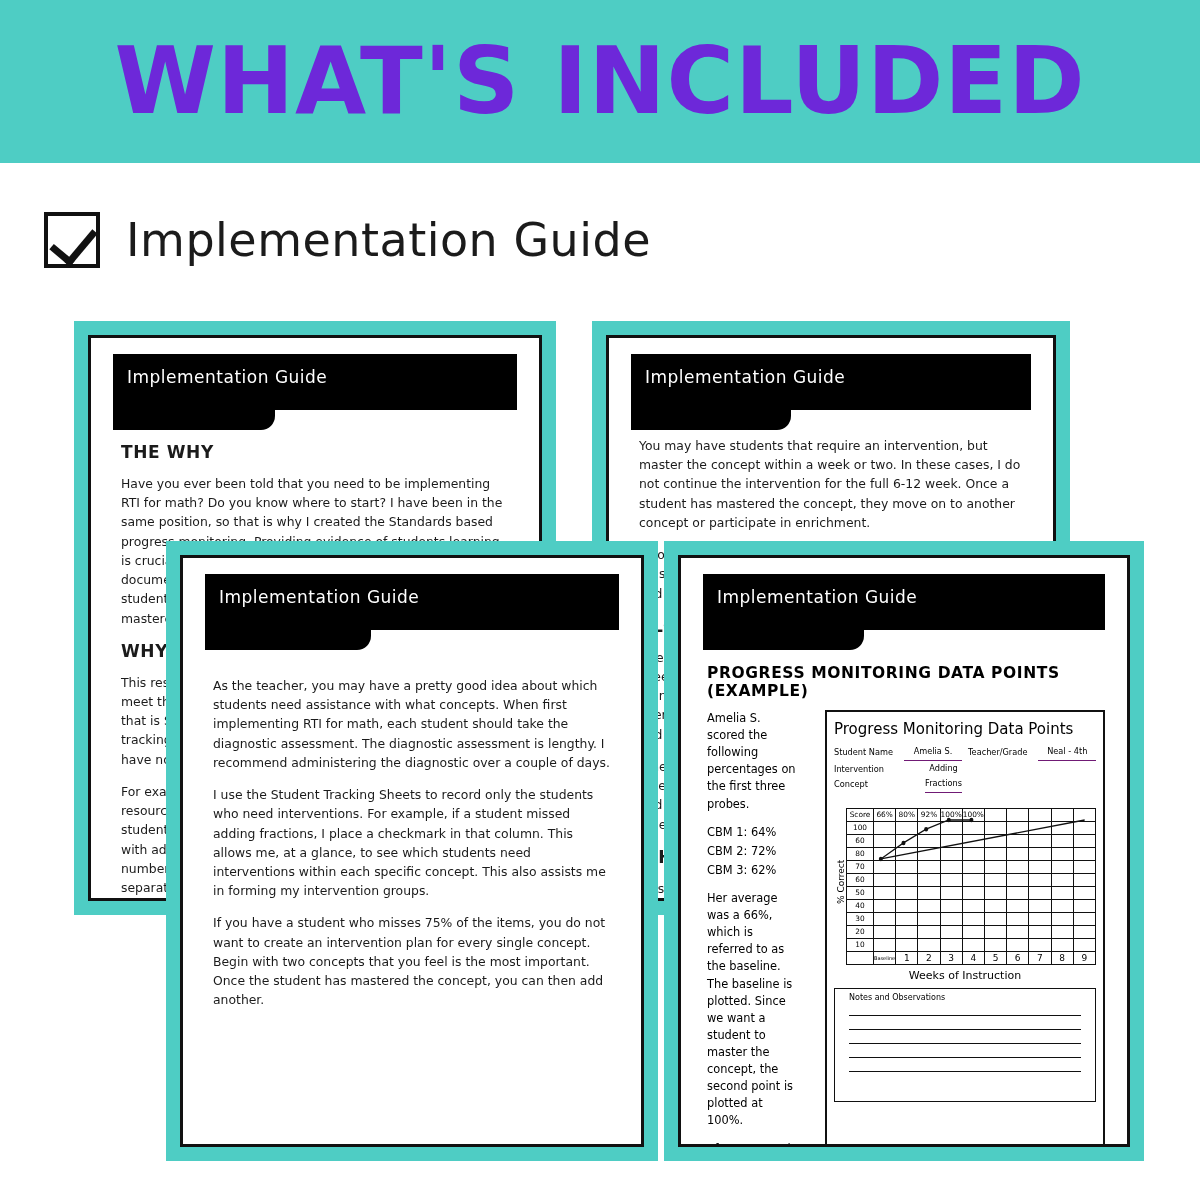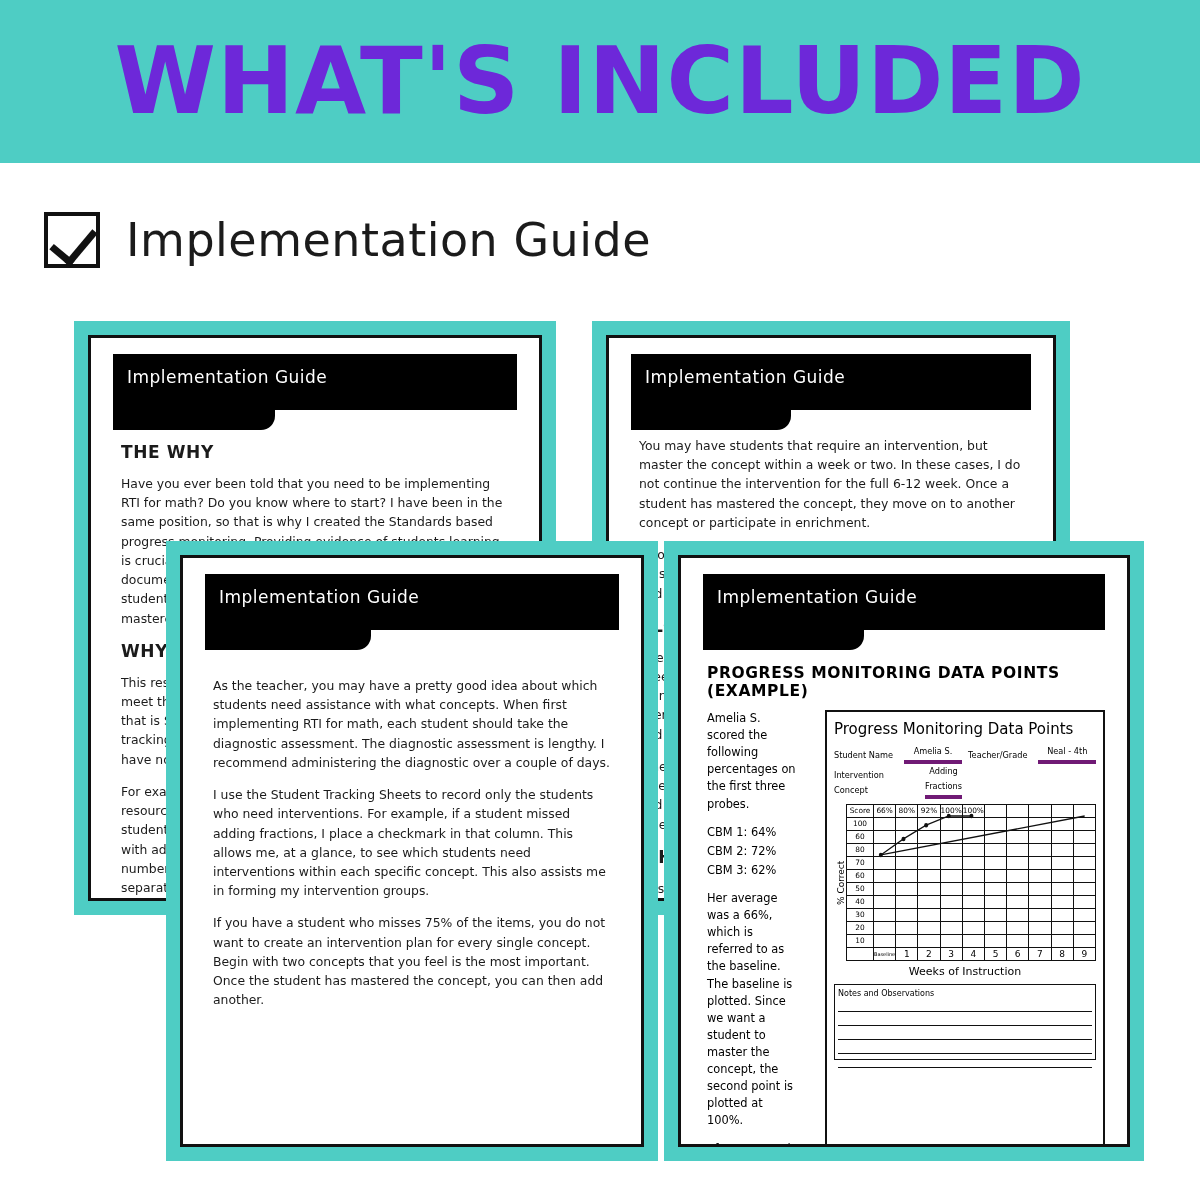--- a/index.html
+++ b/index.html
@@ -176,7 +176,7 @@
   }
   .pm-field .fval {
     flex: 1;
-    border-bottom: 4px solid #701a75;
+    border-bottom: 1px solid #701a75;
     text-align: center;
   }
   .chart-box {

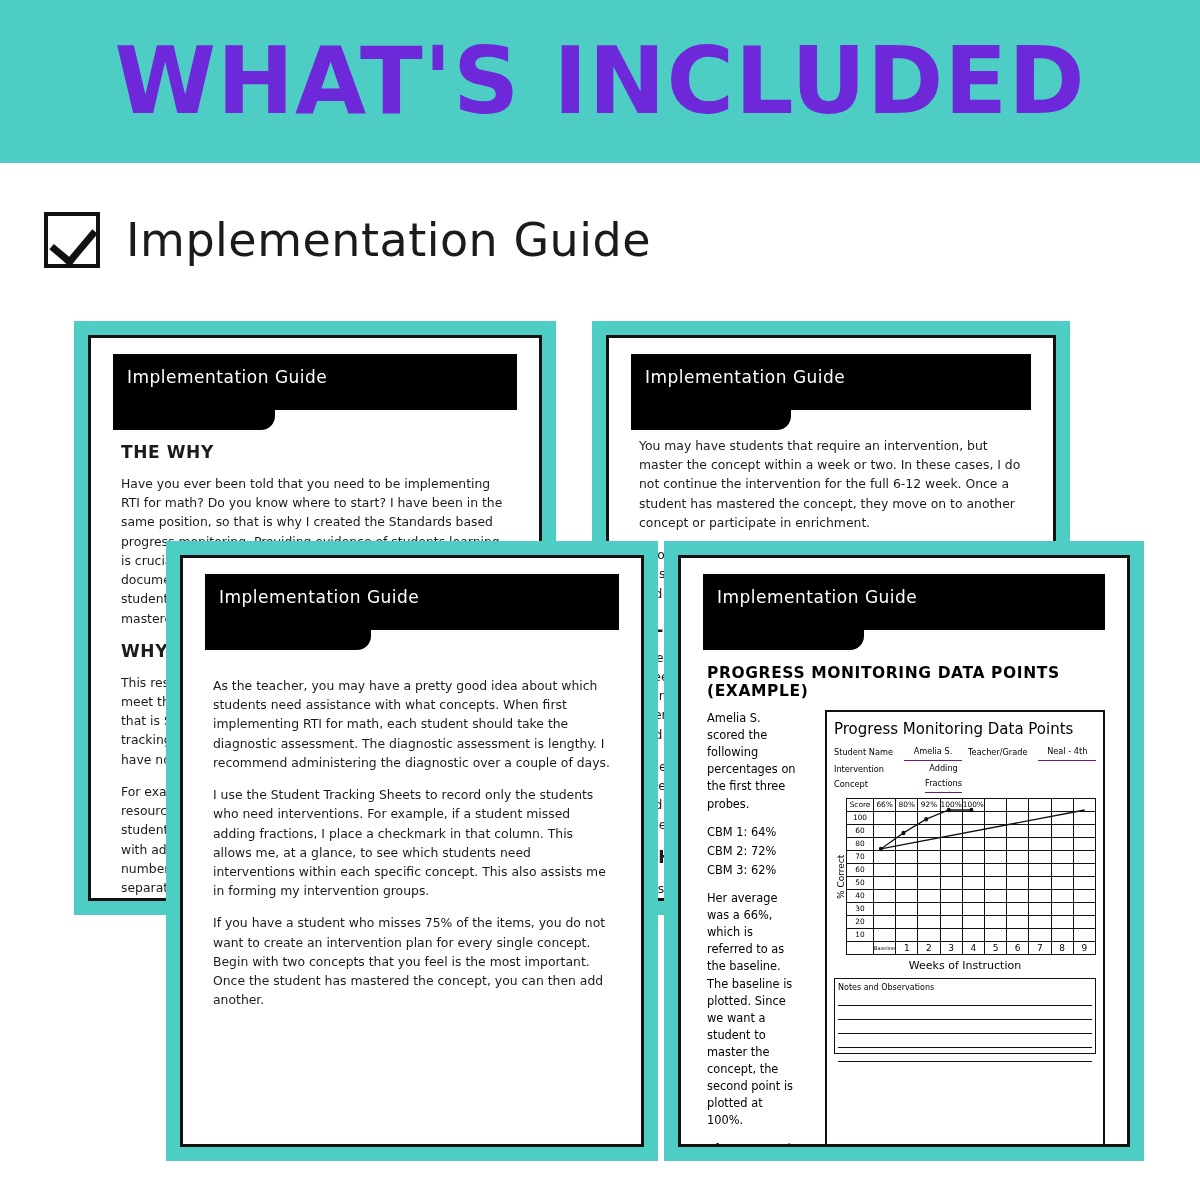--- a/index.html
+++ b/index.html
@@ -340,7 +340,7 @@
 
         <div class="chart-box">
           <div class="ylabel">% Correct</div>
-          <div style="flex:1;" class="plot-holder">
+          <div style="flex:1;margin-top:10px;" class="plot-holder">
             <table class="grid">
               <tbody id="grid-body">
                   <tr class="score-row">

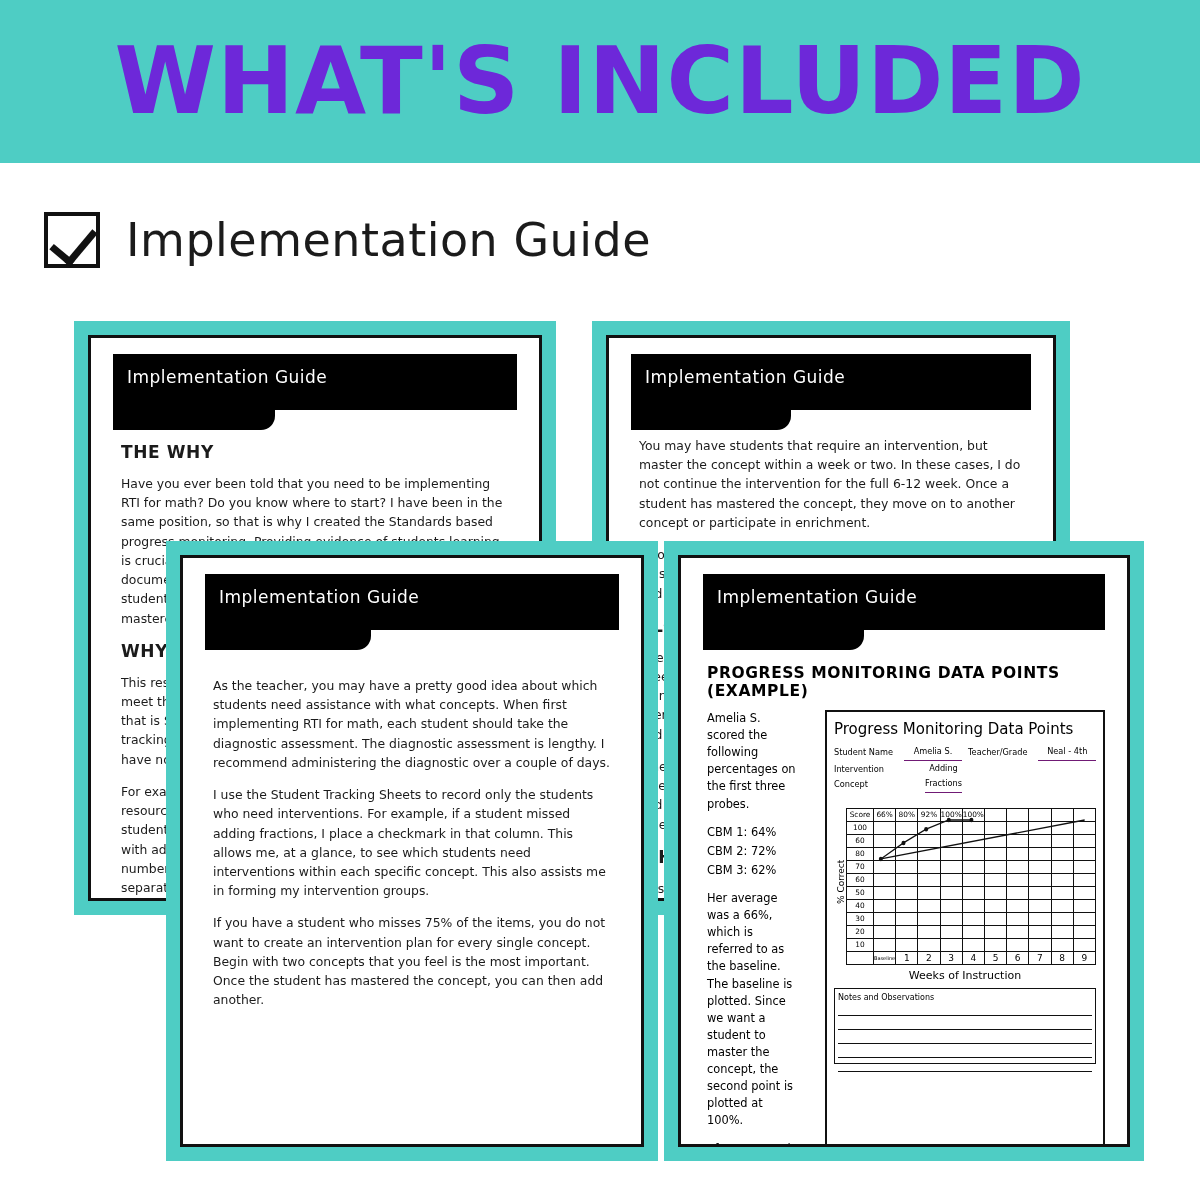--- a/index.html
+++ b/index.html
@@ -223,8 +223,8 @@
   .notes-box {
     margin-top: 6px;
     border: 1.5px solid #111;
-    height: 76px;
-    padding: 4px 3px;
+    height: 114px;
+    padding: 4px 14px;
     box-sizing: border-box;
     font-family: "DejaVu Sans", sans-serif;
     font-size: 8px;

